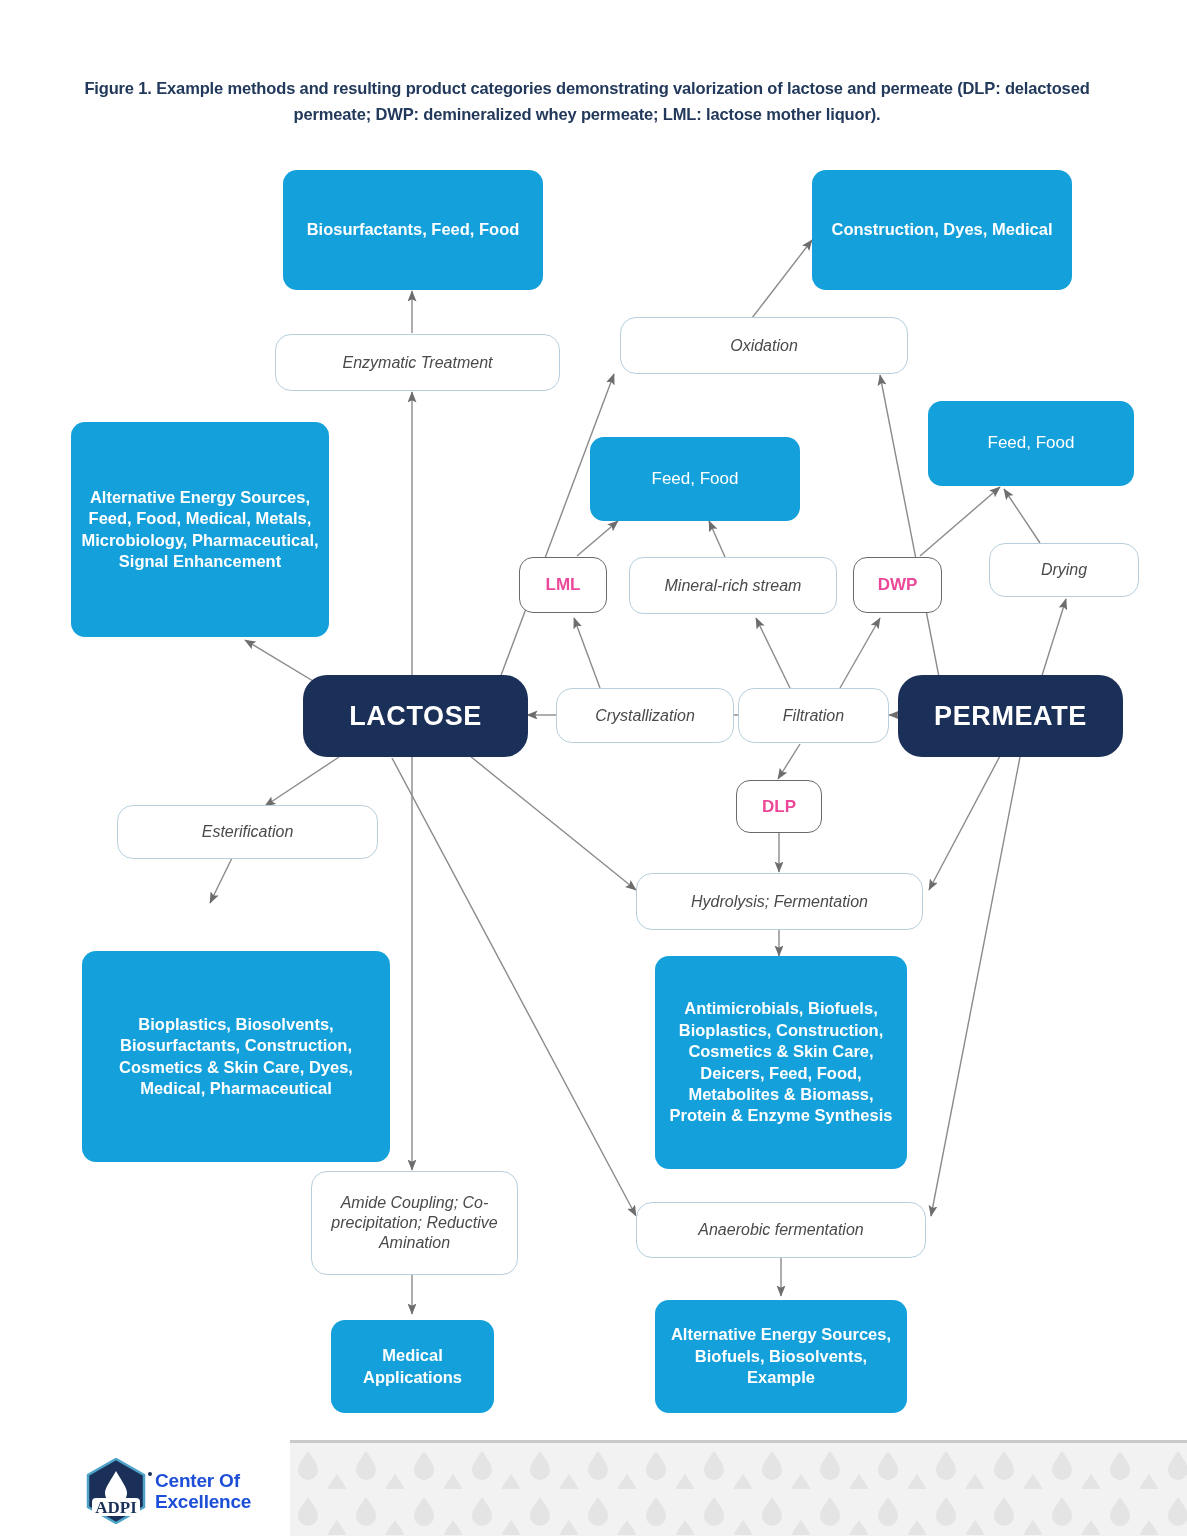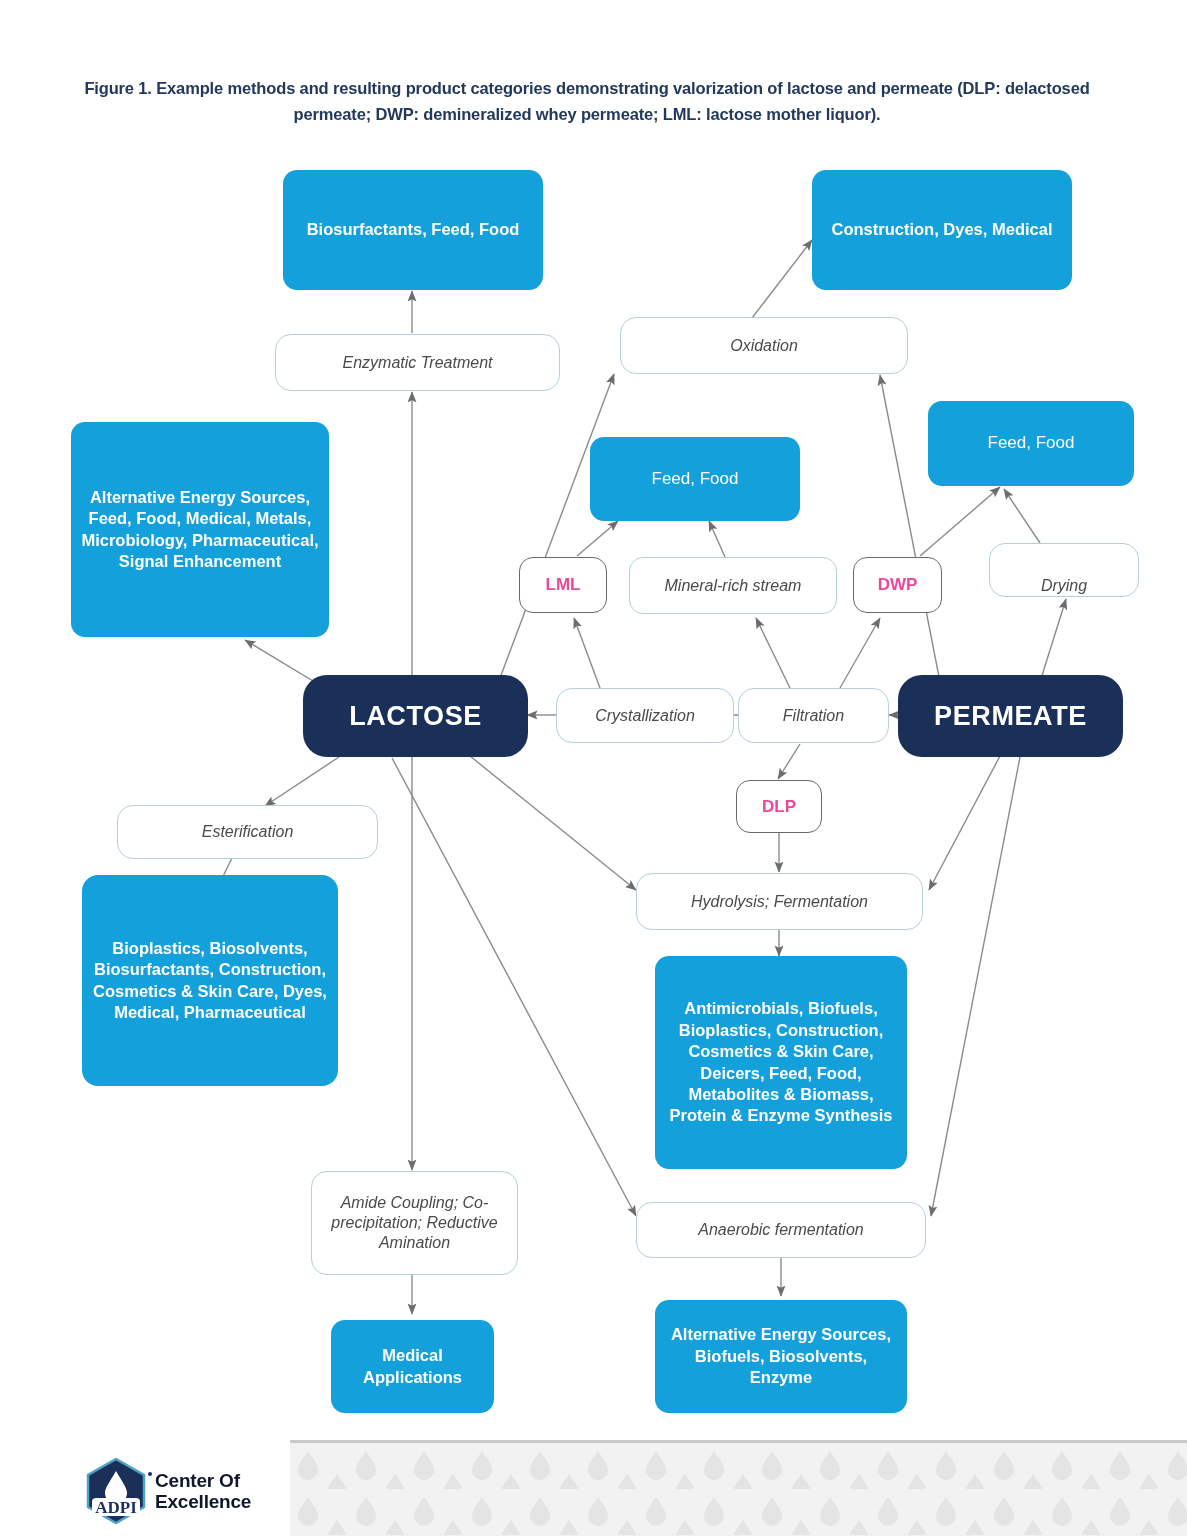--- a/index.html
+++ b/index.html
@@ -221,7 +221,7 @@
     <span class="nlabel">Oxidation</span>
   </div>
 
-  <div class="node proc" style="left:989px; top:543px; width:150px; height:54px;align-items:flex-end;">
+  <div class="node proc" style="left:989px; top:543px; width:150px; height:54px;">
     <span class="nlabel">Drying</span>
   </div>
 

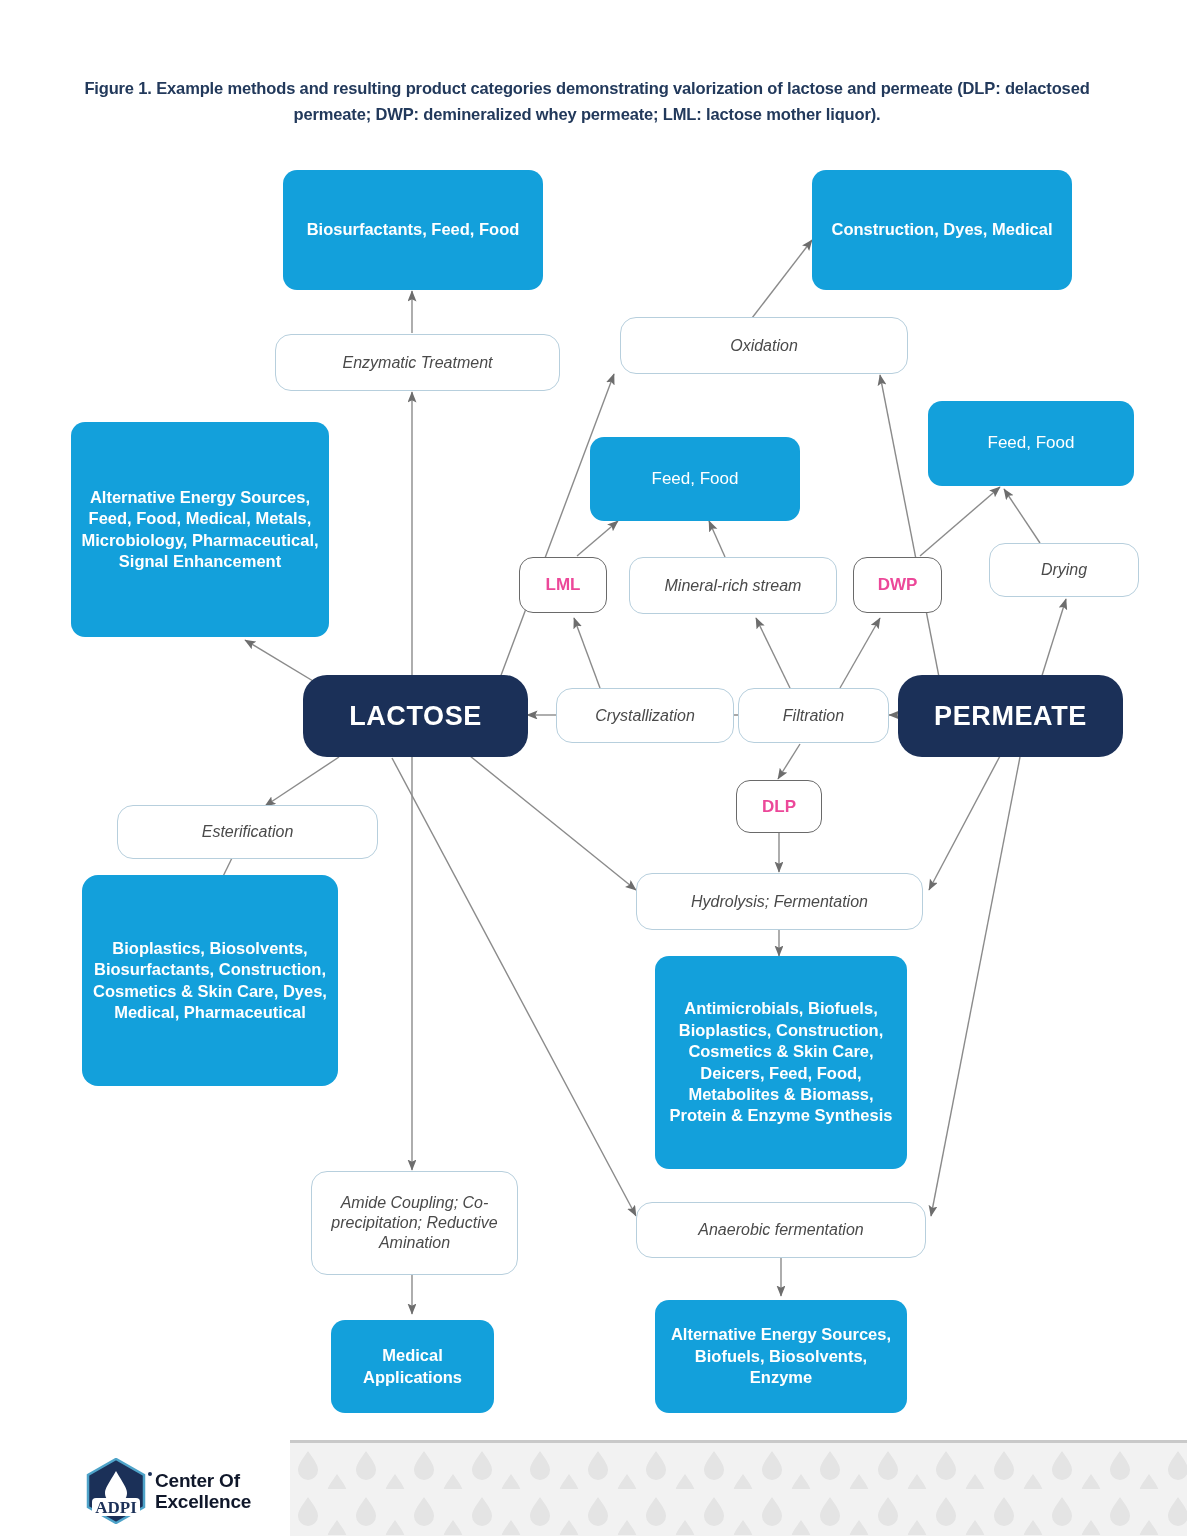--- a/index.html
+++ b/index.html
@@ -197,7 +197,7 @@
     <span class="nlabel">Feed, Food</span>
   </div>
 
-  <div class="node blue" style="left:82px; top:875px; width:256px; height:211px;border-radius:16px;">
+  <div class="node blue" style="left:82px; top:951px; width:308px; height:211px;">
     <span class="nlabel">Bioplastics, Biosolvents, Biosurfactants, Construction, Cosmetics &amp; Skin Care, Dyes, Medical, Pharmaceutical</span>
   </div>
 

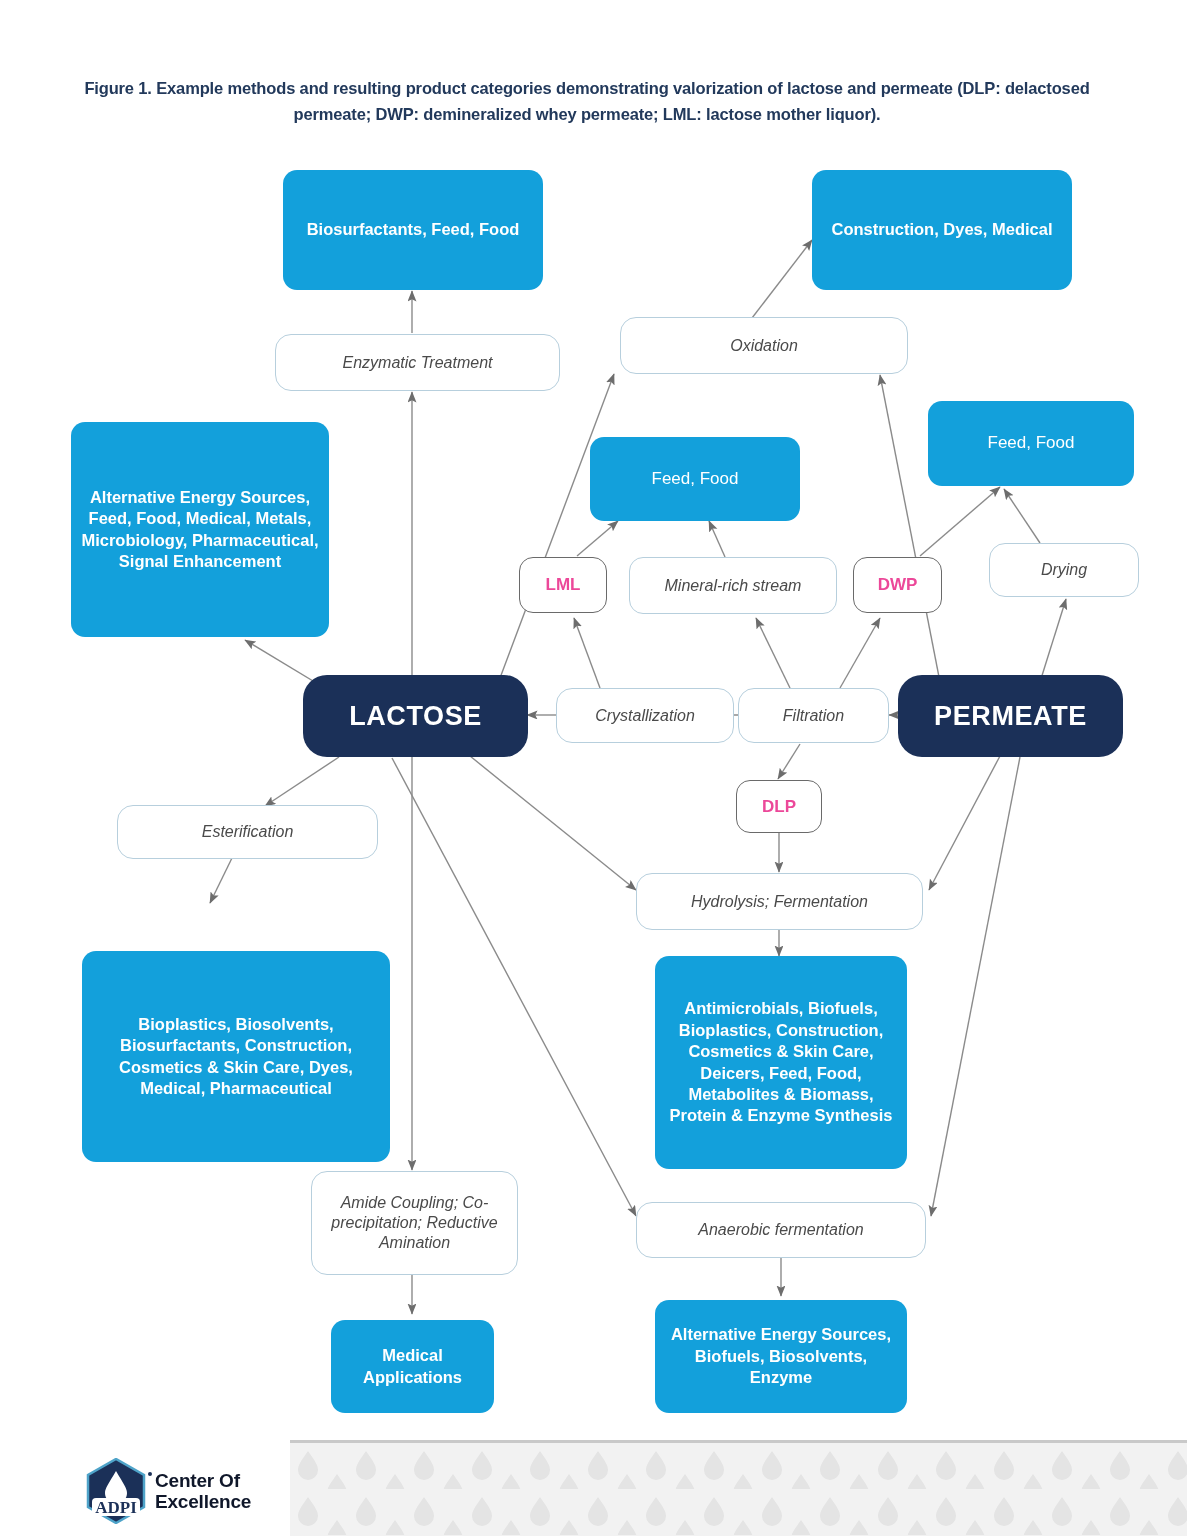--- a/index.html
+++ b/index.html
@@ -210,7 +210,7 @@
   </div>
 
   <div class="node blue" style="left:655px; top:1300px; width:252px; height:113px;">
-    <span class="nlabel">Alternative Energy Sources, Biofuels, Biosolvents, Enzyme</span>
+    <span class="nlabel">Alternative Energy Sources, Biofuels, Biosolvents, Example</span>
   </div>
 
   <div class="node proc" style="left:275px; top:334px; width:285px; height:57px;">

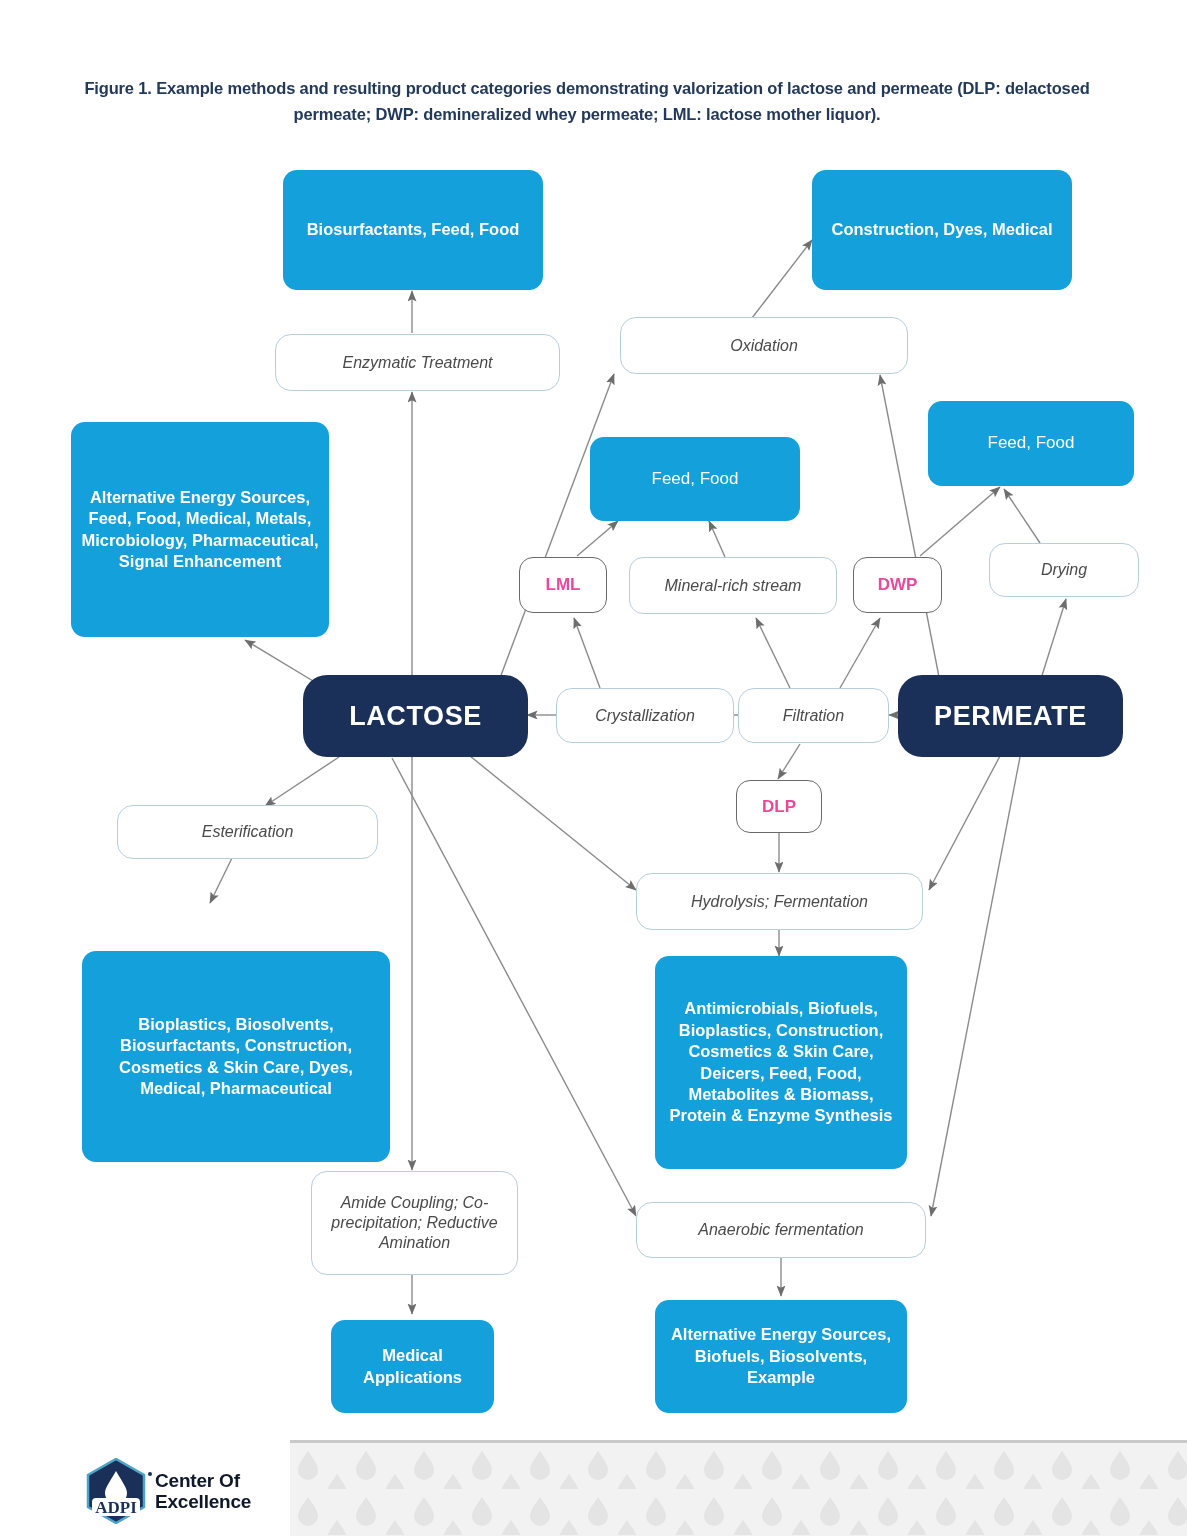--- a/index.html
+++ b/index.html
@@ -94,7 +94,7 @@
   .hexmark { position:relative; width:60px; height:66px; }
   .hexmark svg { display:block; }
   .logo-text {
-    color:#0f172a; font-weight:bold; font-size:19px; line-height:1.12;
+    color:#1d4ed8; font-weight:bold; font-size:19px; line-height:1.12;
     letter-spacing:-0.2px;
   }
   .logo-dot {

